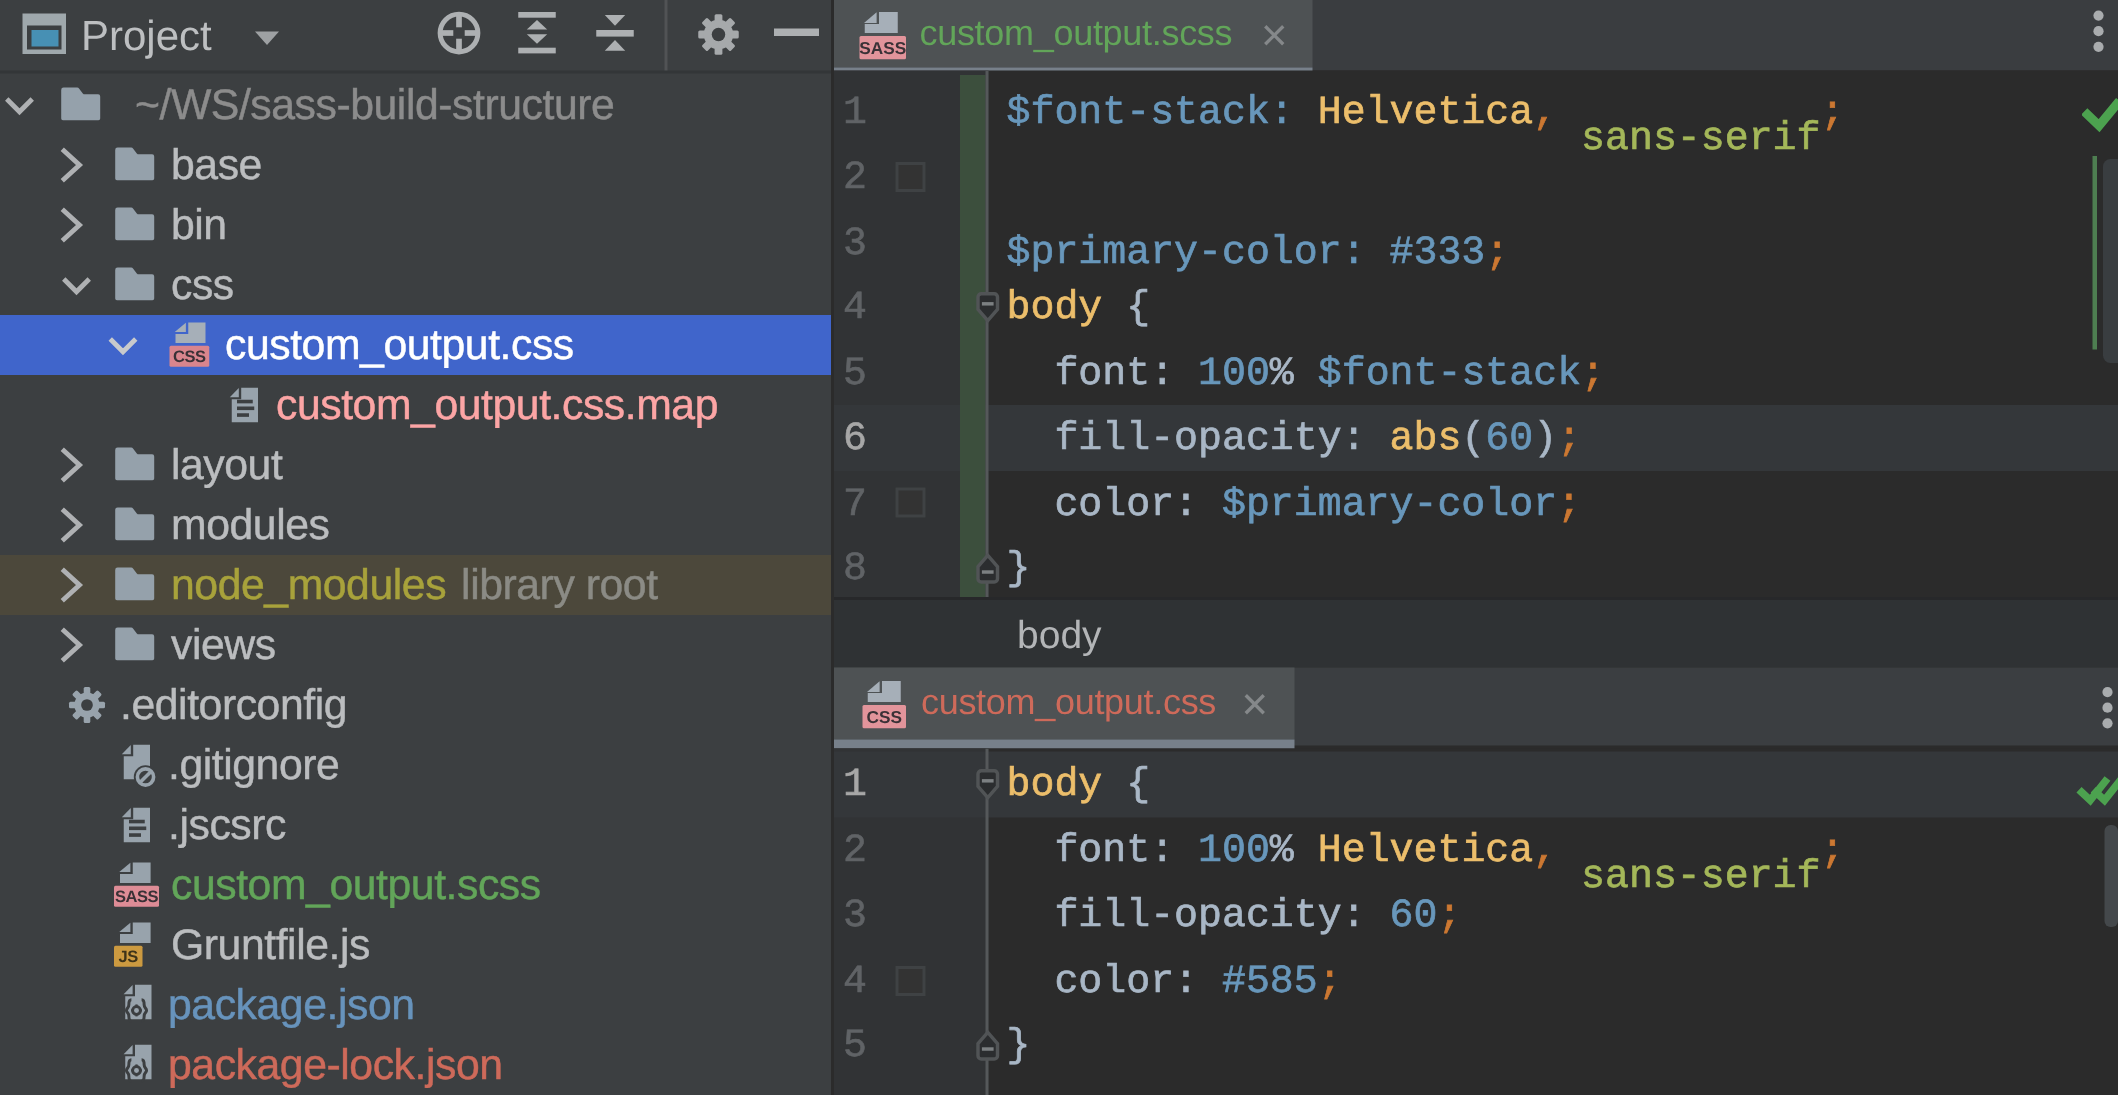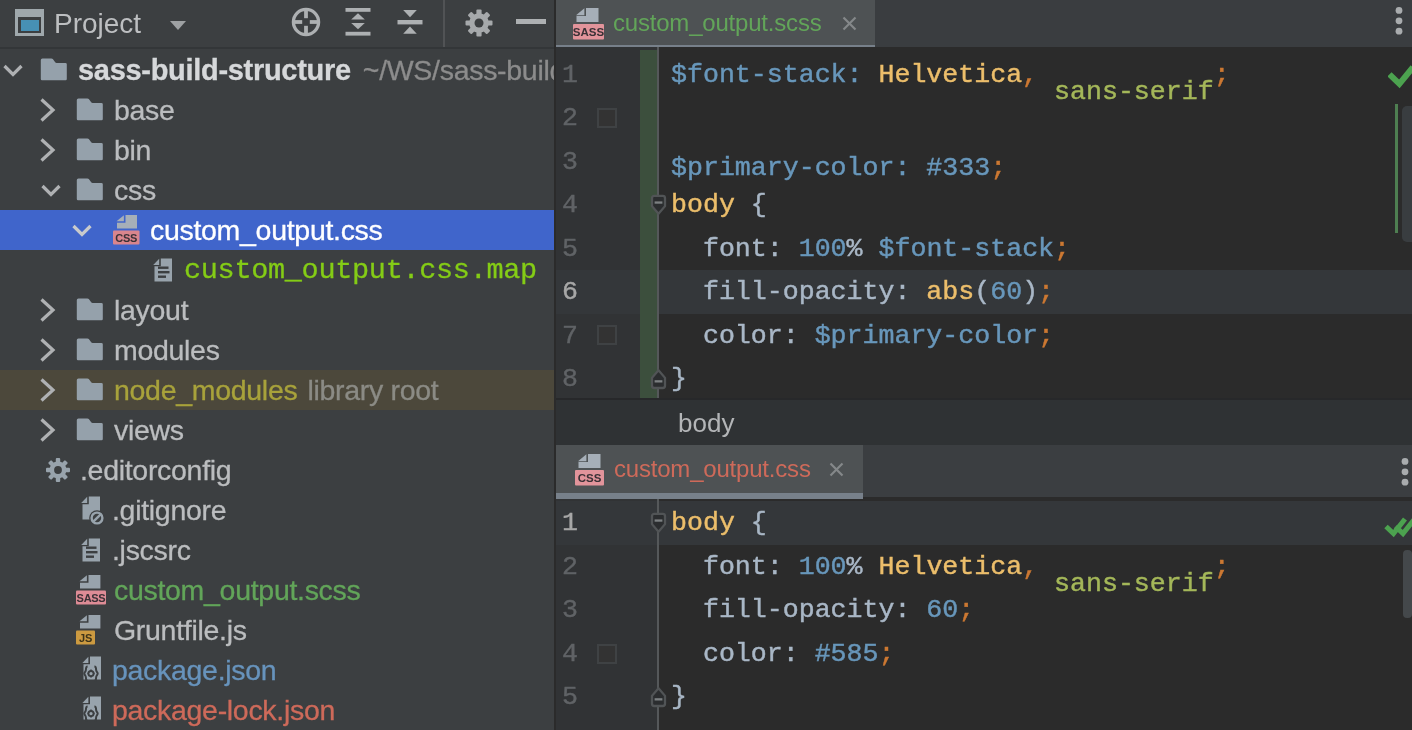--- a/index.html
+++ b/index.html
@@ -84,7 +84,6 @@
       <svg width="28" height="28" viewBox="0 0 28 28" style="margin-right:10px;">
           <path d="M0.8 23 V4 Q0.8 2.4 2.4 2.4 L11.4 2.4 Q12.3 2.4 12.8 3.1 L15.2 6.3 Q15.7 6.9 16.6 6.9 L25.4 6.9 Q26.8 6.9 26.8 8.3 V23 Q26.8 24.2 25.6 24.2 L2 24.2 Q0.8 24.2 0.8 23 Z" fill="#95A1AB"></path>
         </svg>
-      <span style="font-weight:bold;font-size:29px;color:#D6D8DA;">sass-build-structure</span>
         <span style="color:#8C8C8C;margin-left:12px;">~/WS/sass-build-structure</span>
     </div>
     <div class="trow" style="top:90px;padding-left:38px;">

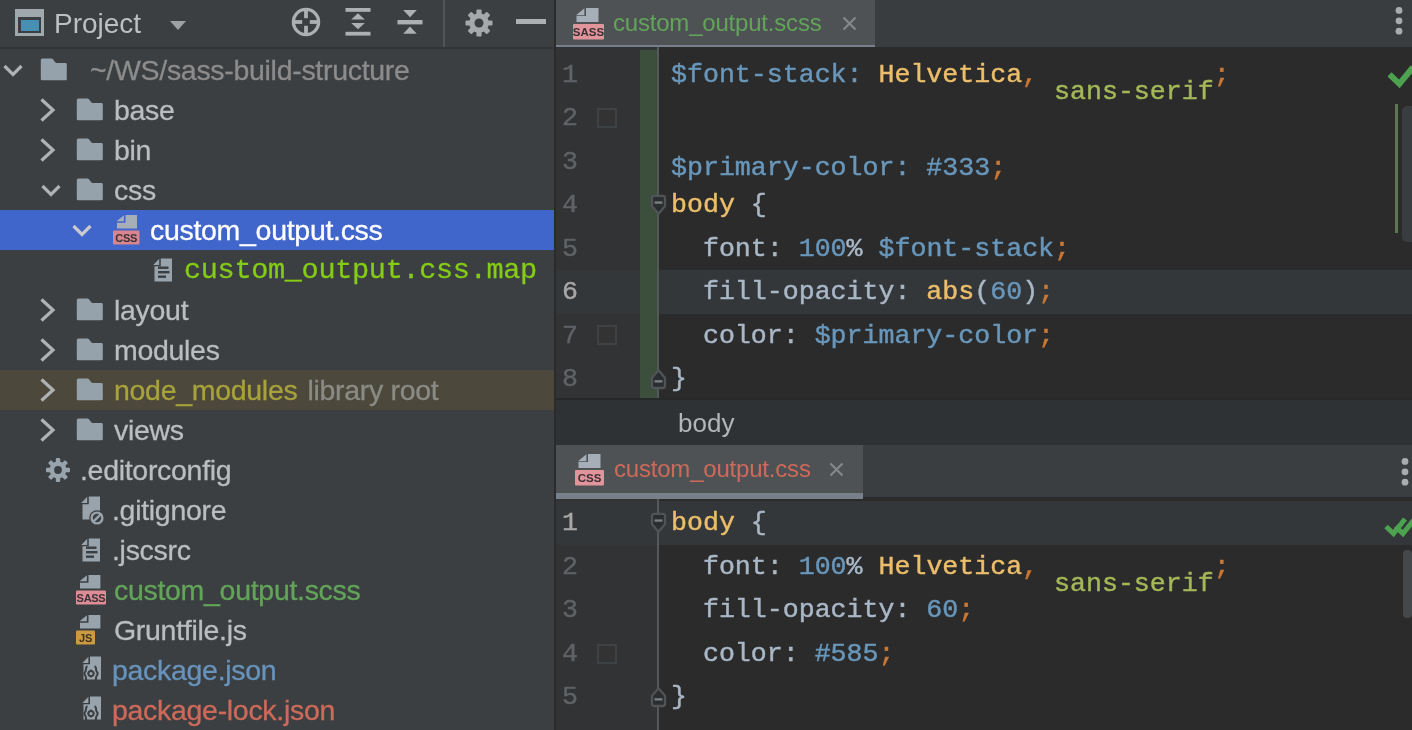--- a/index.html
+++ b/index.html
@@ -133,7 +133,7 @@
         <rect x="10" y="15" width="11.5" height="2.4" fill="#3C3F41"></rect>
         <rect x="10" y="19.5" width="8" height="2.4" fill="#3C3F41"></rect>
       </svg>
-      <span style="color:#84cc16;font-family:Liberation Mono, monospace;">custom_output.css.map</span>
+      <span style="color:#fca5a5;">custom_output.css.map</span>
     </div>
     <div class="trow" style="top:290px;padding-left:38px;">
       <svg width="18" height="30" viewBox="0 0 18 30" style="margin-right:20px;">

